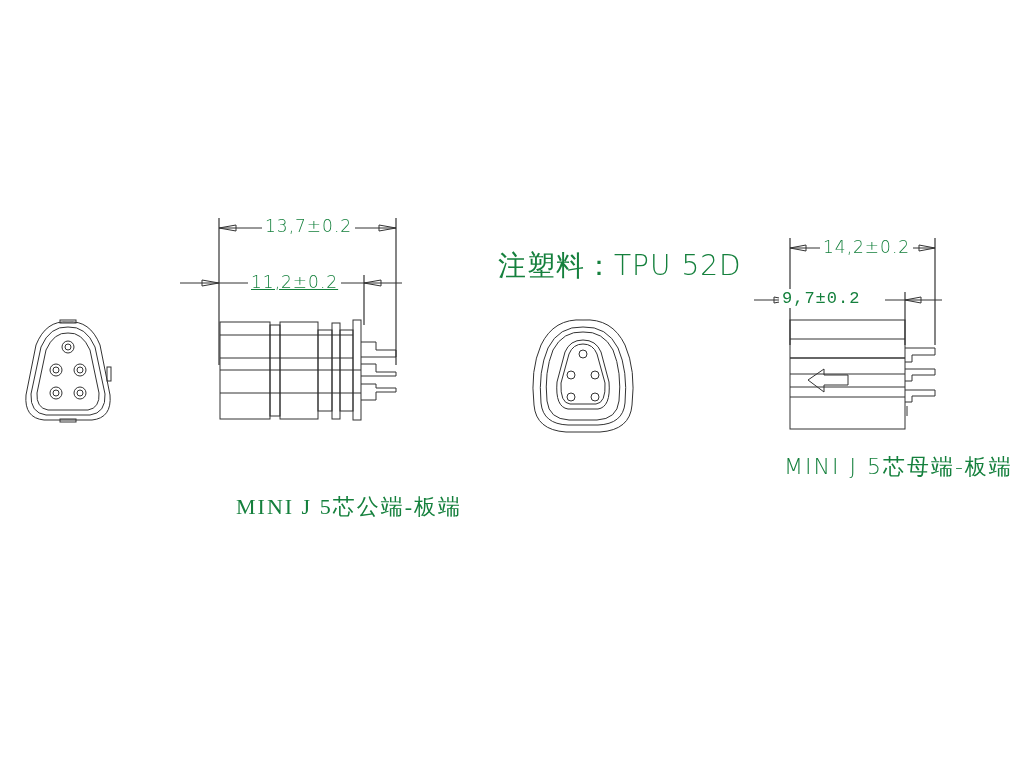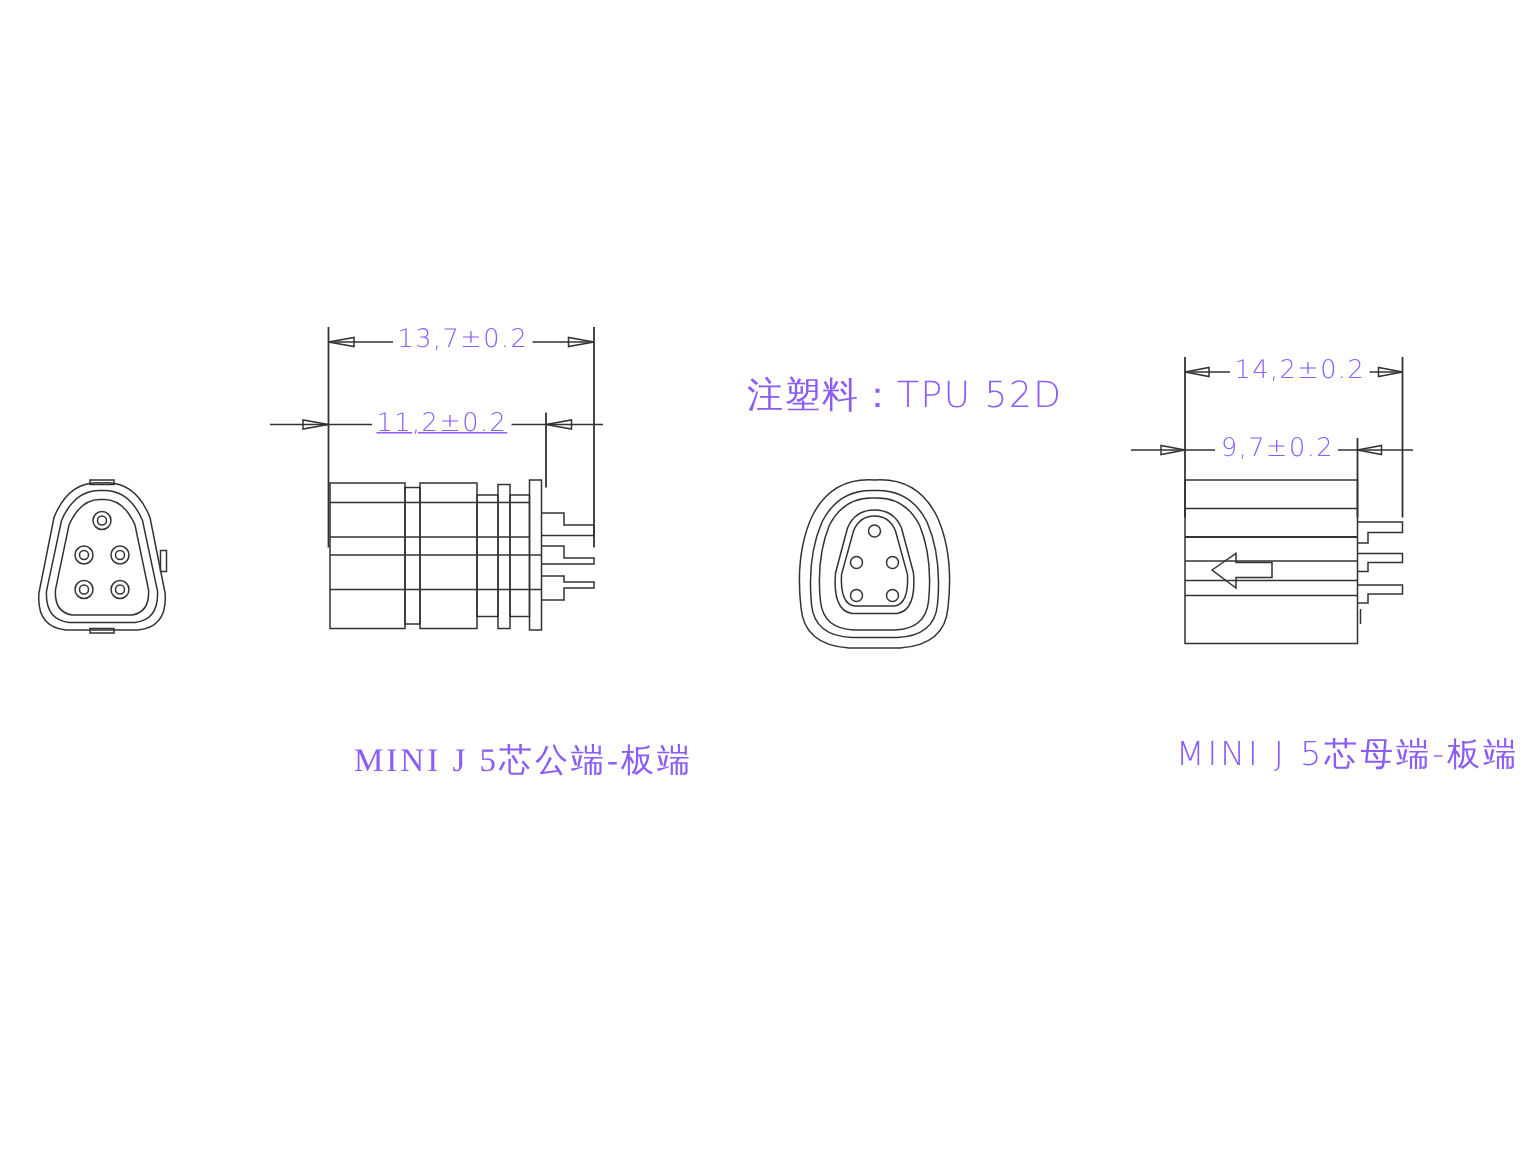--- a/index.html
+++ b/index.html
@@ -6,7 +6,7 @@
   body { width: 1024px; height: 768px; position: relative; overflow: hidden;
          font-family: "DejaVu Sans", sans-serif; color: #222; }
   svg#drawing { position: absolute; left: 0; top: 0; }
-  .lbl { position: absolute; white-space: nowrap; color: #8b5cf6; font-weight: 300; letter-spacing: 1px; }
+  .lbl { position: absolute; white-space: nowrap; color: #15803d; font-weight: 300; letter-spacing: 1px; }
   .dim { font-size: 17px; background: #fff; padding: 0 3px; }
   .title { font-size: 22px; letter-spacing: 2px; }
   .material { font-size: 24px; letter-spacing: 1px; }

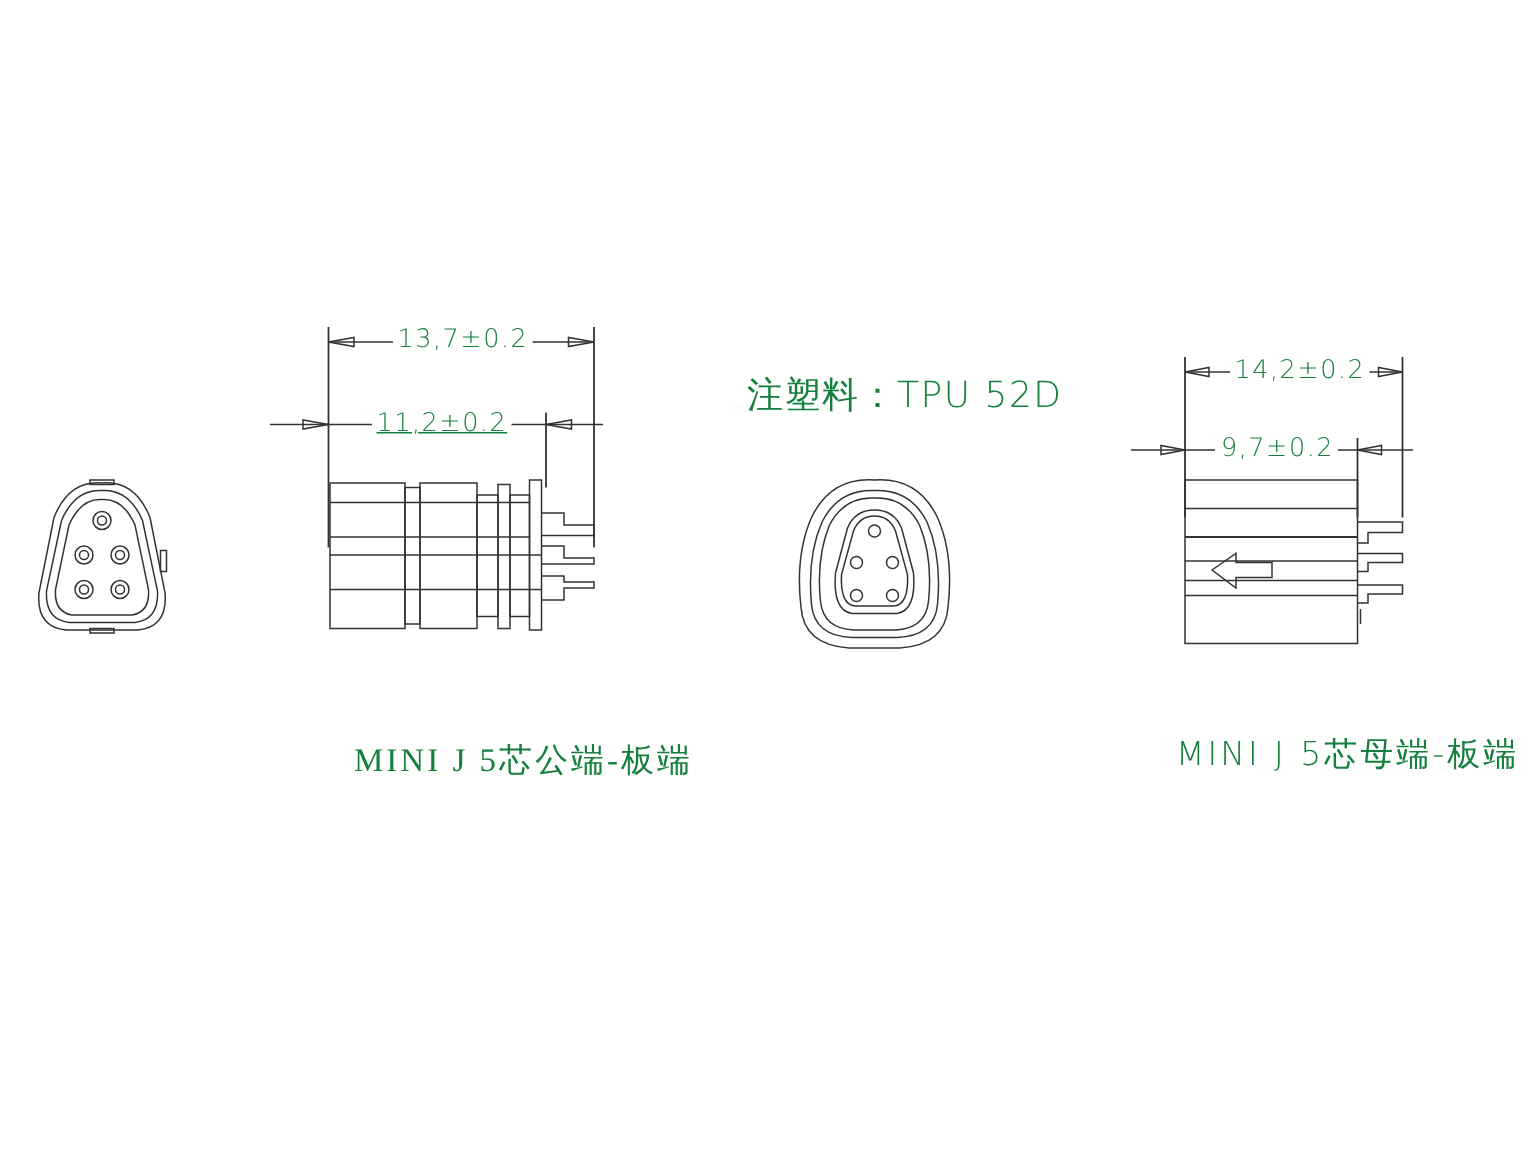--- a/index.html
+++ b/index.html
@@ -9,7 +9,7 @@
   .lbl { position: absolute; white-space: nowrap; color: #15803d; font-weight: 300; letter-spacing: 1px; }
   .dim { font-size: 17px; background: #fff; padding: 0 3px; }
   .title { font-size: 22px; letter-spacing: 2px; }
-  .material { font-size: 24px; letter-spacing: 1px; }
+  .material { font-size: 28px; letter-spacing: 1px; }
 </style>
 </head>
 <body>

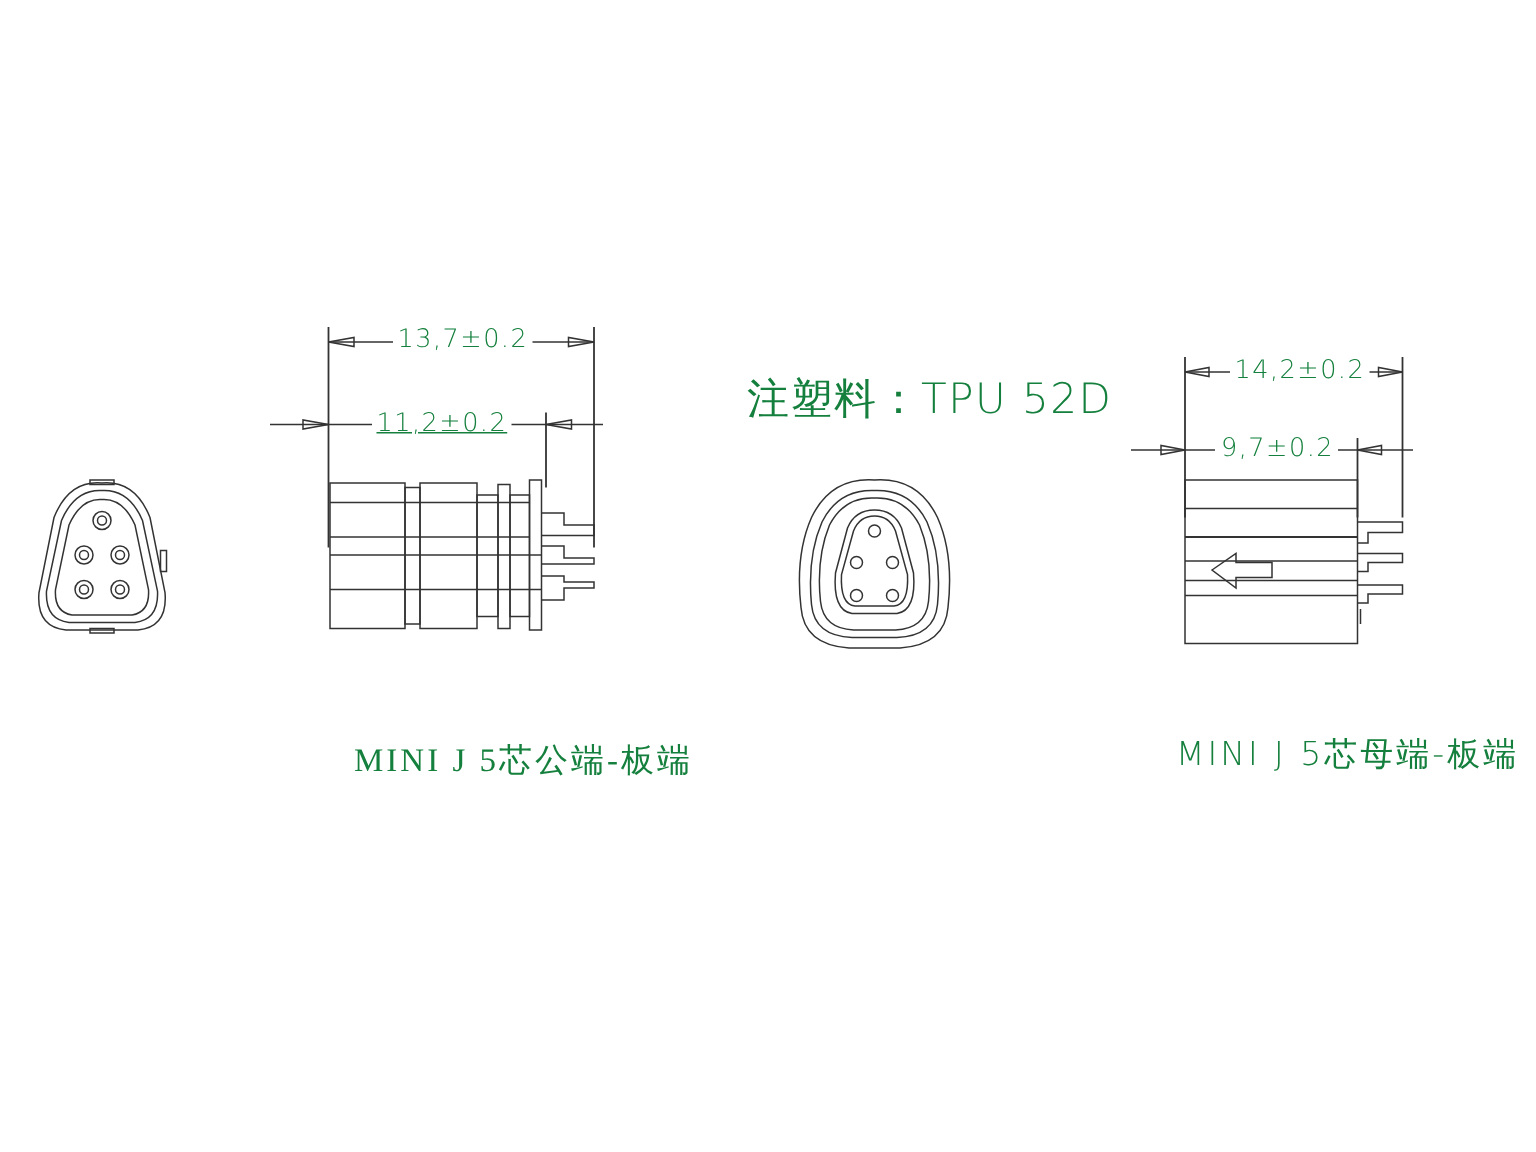--- a/index.html
+++ b/index.html
@@ -120,7 +120,7 @@
 <div class="lbl dim" style="left:248px; top:272px;text-decoration:underline;">11,2±0.2</div>
 <div class="lbl material" style="left:498px; top:247px;">注塑料：TPU 52D</div>
 <div class="lbl dim" style="left:820px; top:237px;">14,2±0.2</div>
-<div class="lbl dim" style="left:811px; top:289px;">9,7±0.2</div>
+<div class="lbl dim" style="left:779px; top:289px;font-family:Liberation Mono, monospace;">9,7±0.2</div>
 <div class="lbl title" style="left:236px; top:492px;font-family:Liberation Serif, serif;">MINI J 5芯公端-板端</div>
 <div class="lbl title" style="left:784px; top:488px;">MINI J 5芯母端-板端</div>
 

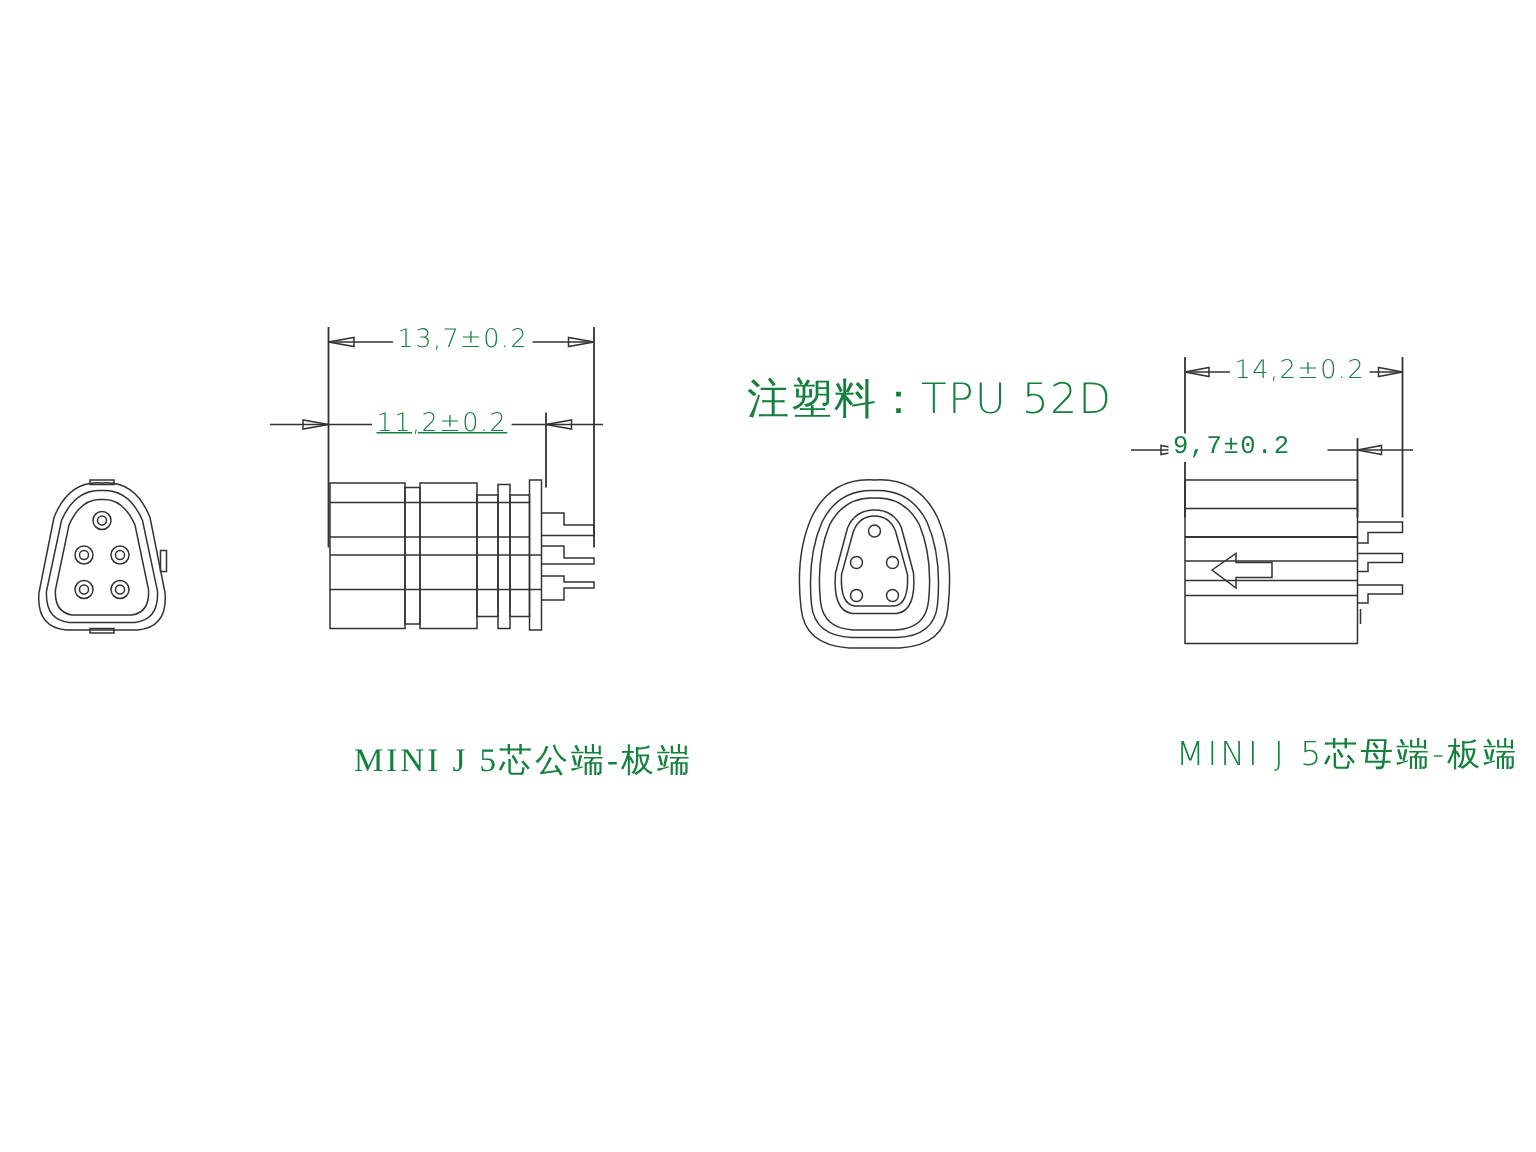--- a/index.html
+++ b/index.html
@@ -122,6 +122,6 @@
 <div class="lbl dim" style="left:820px; top:237px;">14,2±0.2</div>
 <div class="lbl dim" style="left:779px; top:289px;font-family:Liberation Mono, monospace;">9,7±0.2</div>
 <div class="lbl title" style="left:236px; top:492px;font-family:Liberation Serif, serif;">MINI J 5芯公端-板端</div>
-<div class="lbl title" style="left:784px; top:488px;">MINI J 5芯母端-板端</div>
+<div class="lbl title" style="left:784px; top:452px;">MINI J 5芯母端-板端</div>
 
 </body></html>

